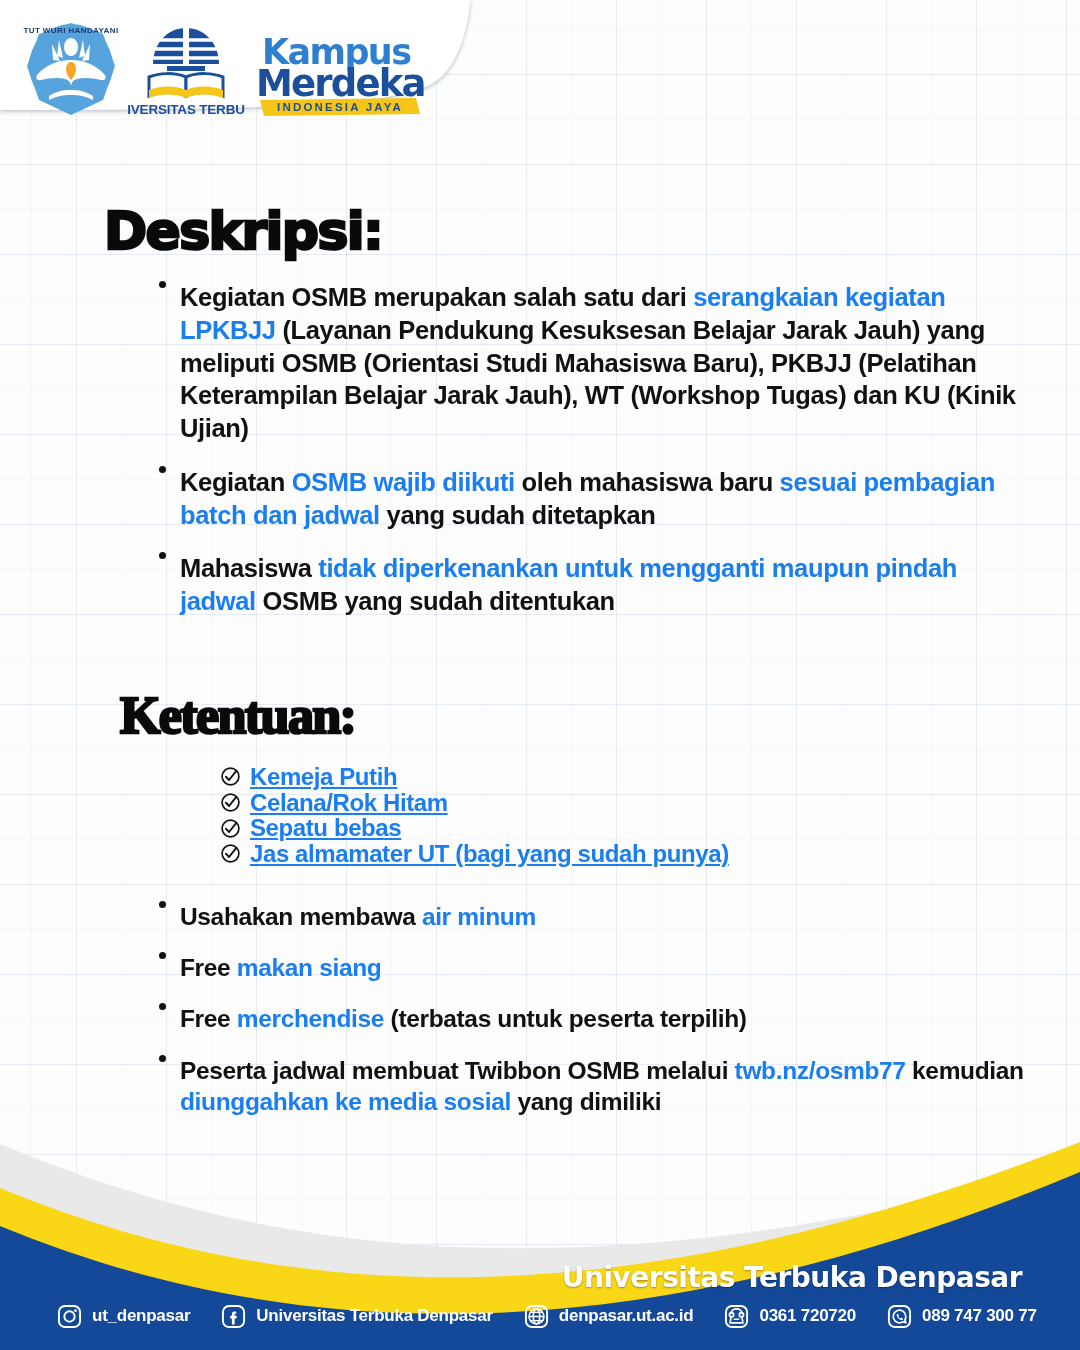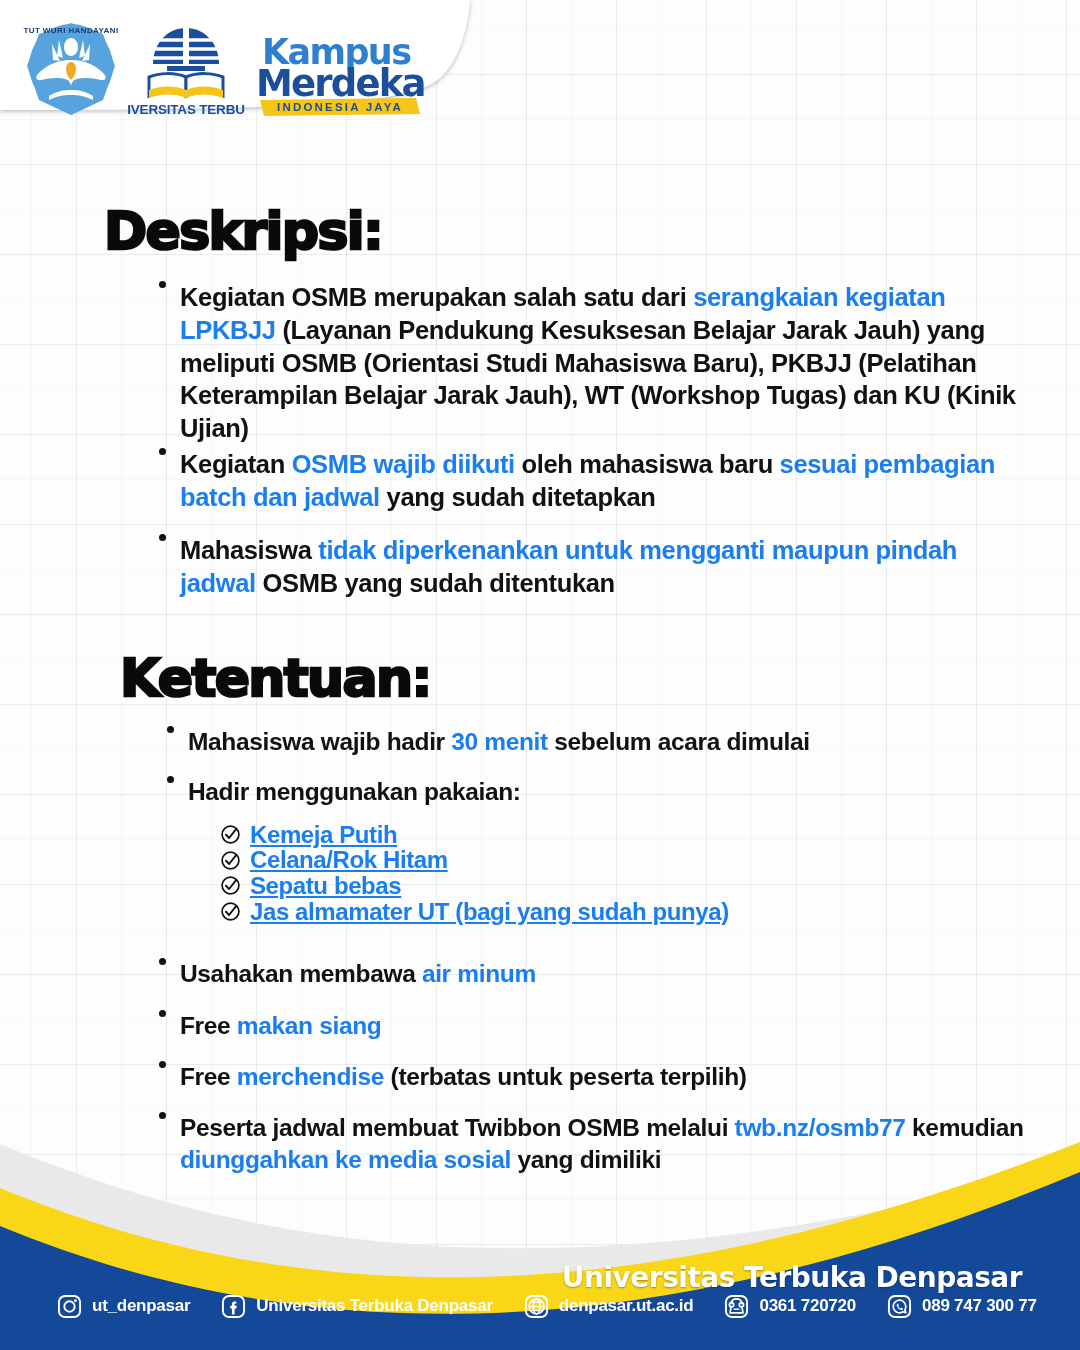--- a/index.html
+++ b/index.html
@@ -258,7 +258,7 @@
     <div class="section" style="padding:0 64px 0 96px;">
       <div class="section-title" style="margin:85px 0 24px 0;">Deskripsi:</div>
       <ul class="bullets" style="font-size:25.5px;line-height:1.285;padding-left:50px;">
-        <li style="margin-bottom:3px;"><span>Kegiatan OSMB merupakan salah satu dari </span><span class="blue">serangkaian kegiatan LPKBJJ</span><span> (Layanan Pendukung Kesuksesan Belajar Jarak Jauh) yang meliputi OSMB (Orientasi Studi Mahasiswa Baru), PKBJJ (Pelatihan Keterampilan Belajar Jarak Jauh), WT (Workshop Tugas) dan KU (Kinik Ujian)</span></li>
+        <li style="margin-bottom:21px;"><span>Kegiatan OSMB merupakan salah satu dari </span><span class="blue">serangkaian kegiatan LPKBJJ</span><span> (Layanan Pendukung Kesuksesan Belajar Jarak Jauh) yang meliputi OSMB (Orientasi Studi Mahasiswa Baru), PKBJJ (Pelatihan Keterampilan Belajar Jarak Jauh), WT (Workshop Tugas) dan KU (Kinik Ujian)</span></li>
         <li style="margin-bottom:21px;"><span>Kegiatan </span><span class="blue">OSMB wajib diikuti</span><span> oleh mahasiswa baru </span><span class="blue">sesuai pembagian batch dan jadwal</span><span> yang sudah ditetapkan</span></li>
         <li><span>Mahasiswa </span><span class="blue">tidak diperkenankan untuk mengganti maupun pindah jadwal</span><span> OSMB yang sudah ditentukan</span></li>
       </ul>

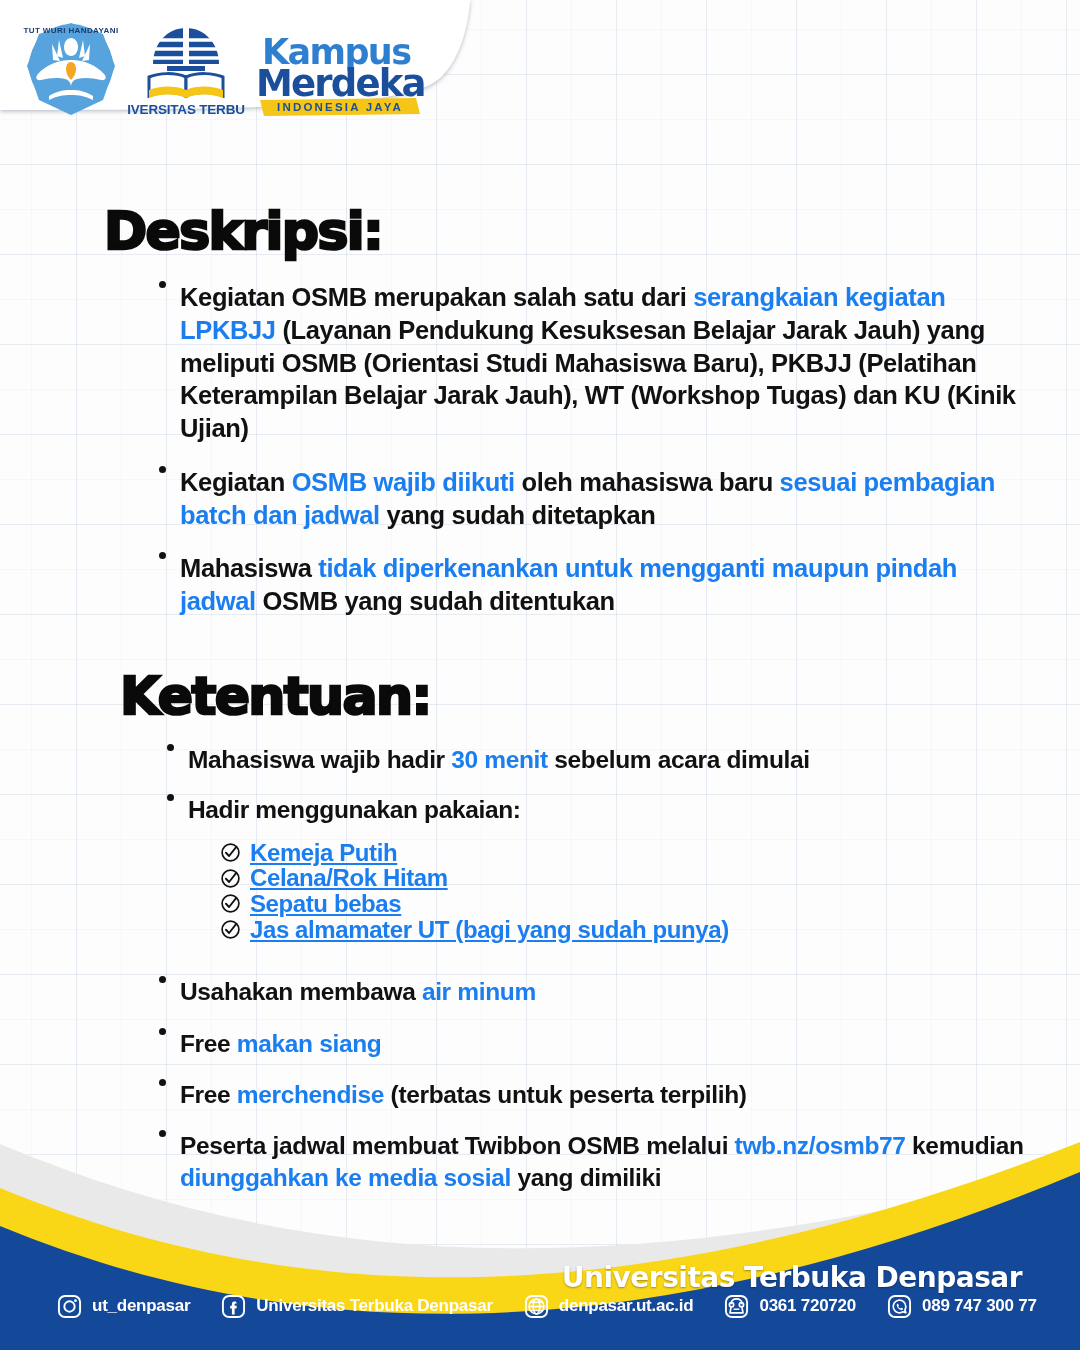--- a/index.html
+++ b/index.html
@@ -265,7 +265,7 @@
     </div>
 
     <div class="section" style="padding:0 64px 0 96px;">
-      <div class="section-title" style="margin:52px 0 22px 16px;">Ketentuan:</div>
+      <div class="section-title" style="margin:72px 0 22px 16px;font-family:Liberation Serif, serif;">Ketentuan:</div>
 
       <ul class="bullets" style="font-size:24.5px;line-height:1.28;padding-left:58px;">
         <li style="margin-bottom:19px;"><span>Mahasiswa wajib hadir </span><span class="blue">30 menit</span><span> sebelum acara dimulai</span></li>

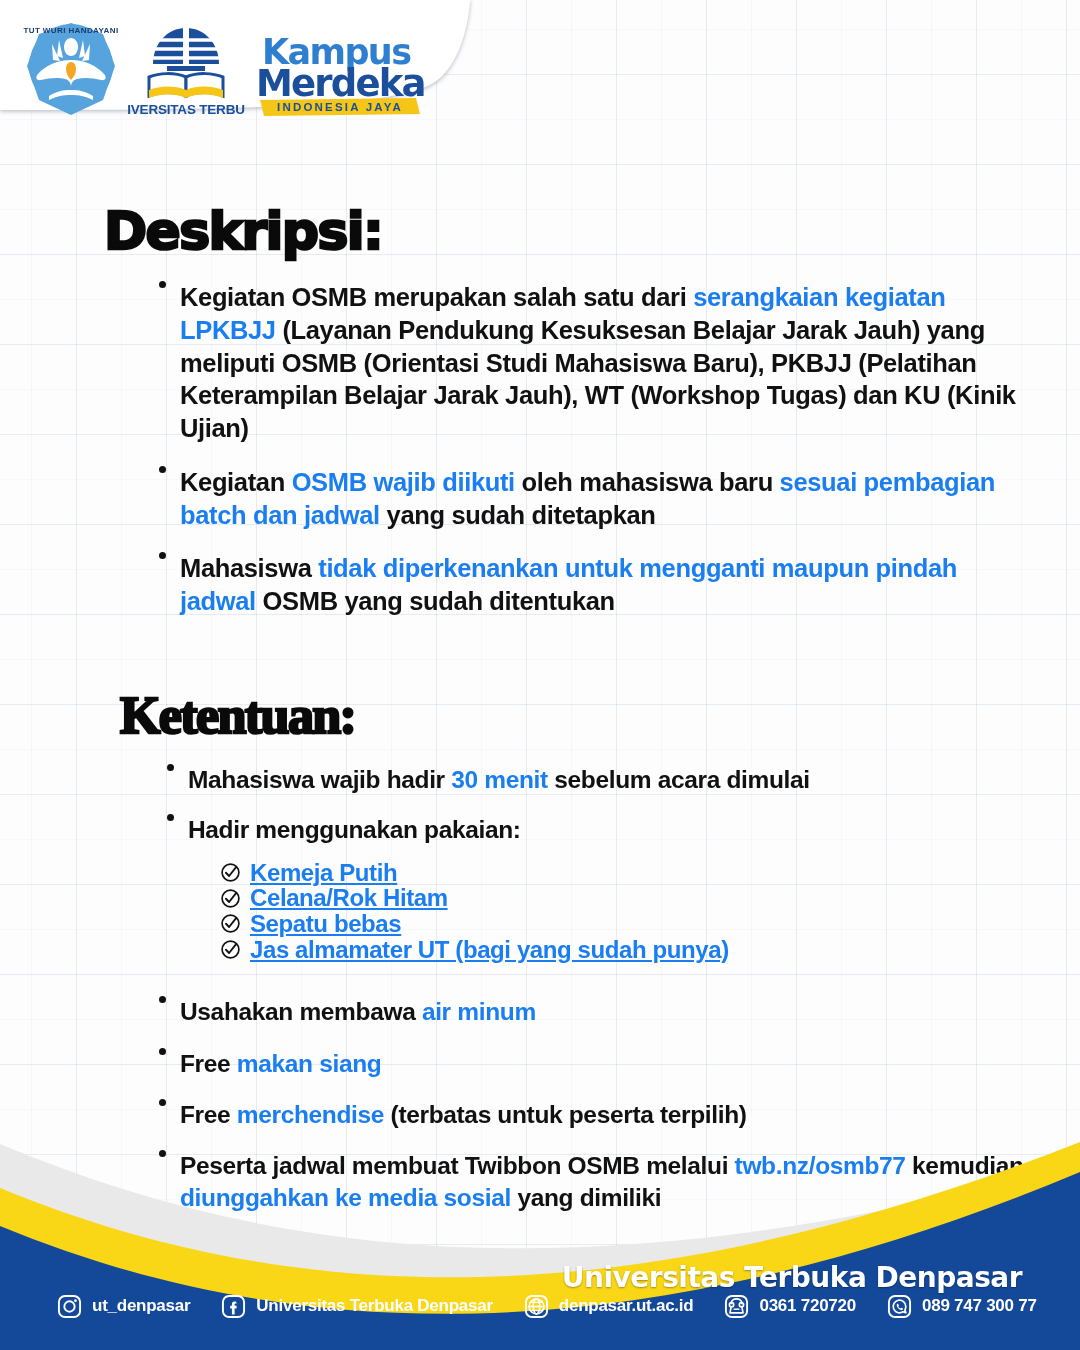--- a/index.html
+++ b/index.html
@@ -267,10 +267,6 @@
     <div class="section" style="padding:0 64px 0 96px;">
       <div class="section-title" style="margin:72px 0 22px 16px;font-family:Liberation Serif, serif;">Ketentuan:</div>
 
-      <ul class="bullets" style="font-size:24.5px;line-height:1.28;padding-left:58px;">
-        <li style="margin-bottom:19px;"><span>Mahasiswa wajib hadir </span><span class="blue">30 menit</span><span> sebelum acara dimulai</span></li>
-        <li><span>Hadir menggunakan pakaian:</span></li>
-      </ul>
 
       <ul class="checklist" style="font-size:24px;line-height:1.07;padding-left:116px;margin-top:14px;">
         <li>

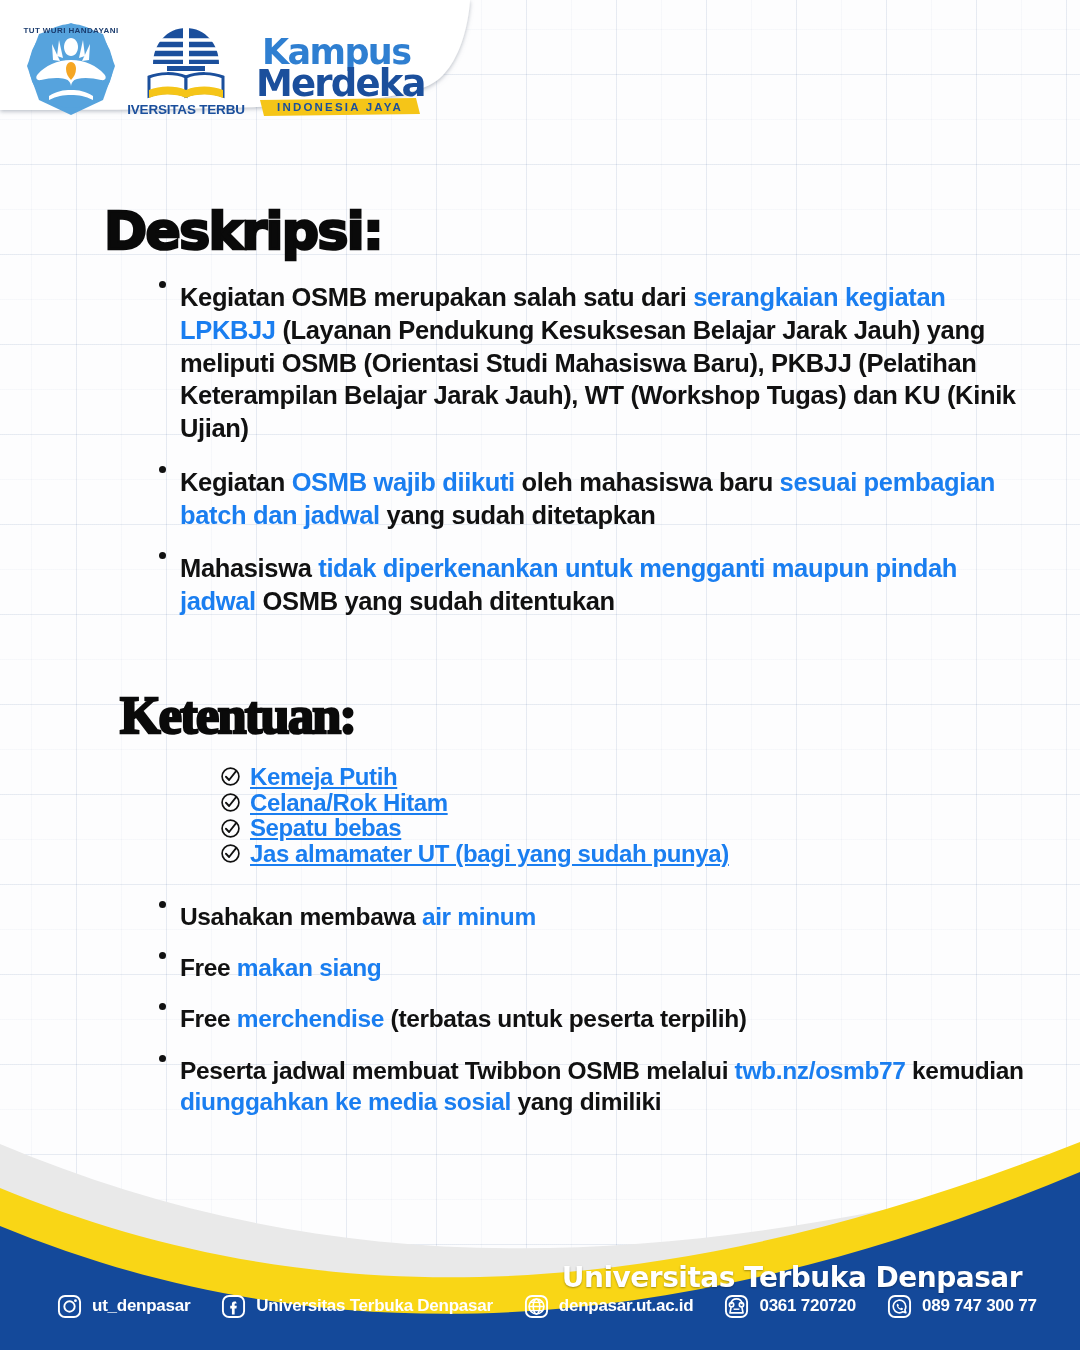--- a/index.html
+++ b/index.html
@@ -158,7 +158,7 @@
 
   #footer-contacts {
     position: absolute;
-    left: 0; bottom: 24px;
+    left: 0; bottom: 14px;
     width: 1080px;
     height: 40px;
     z-index: 8;

